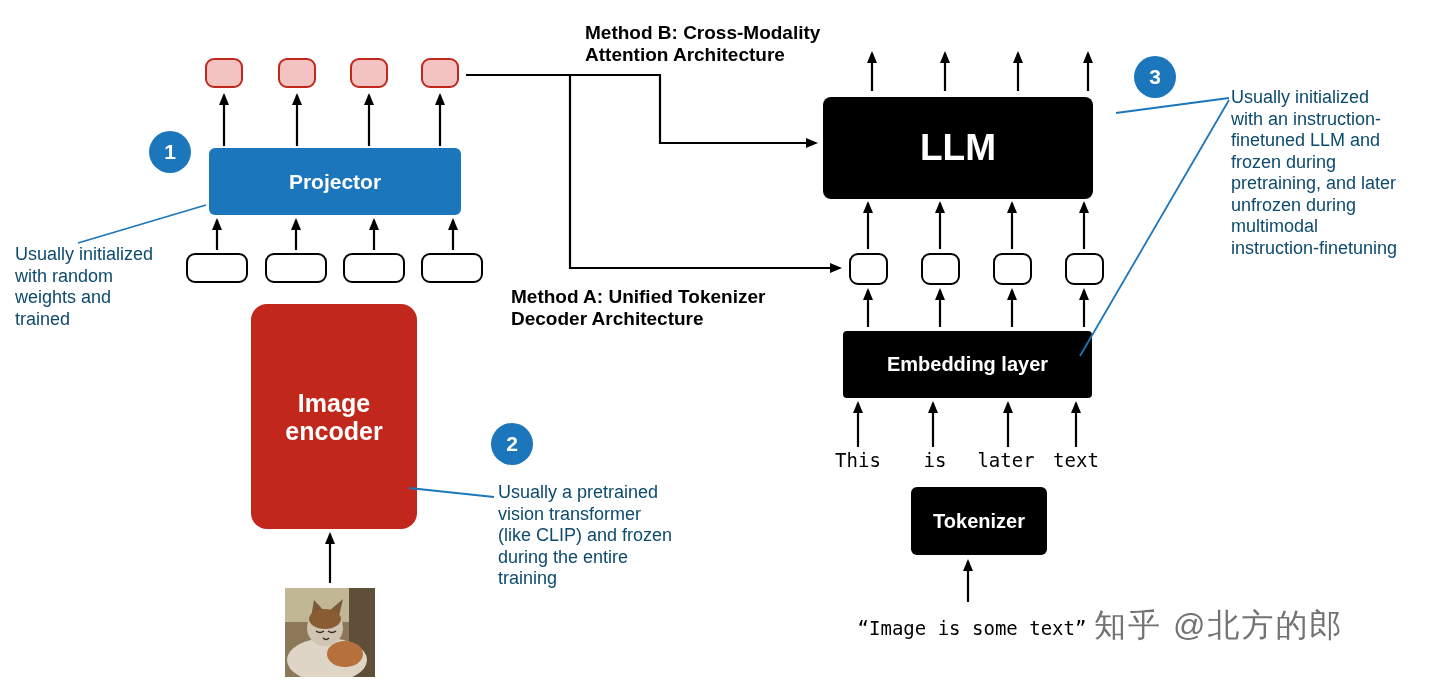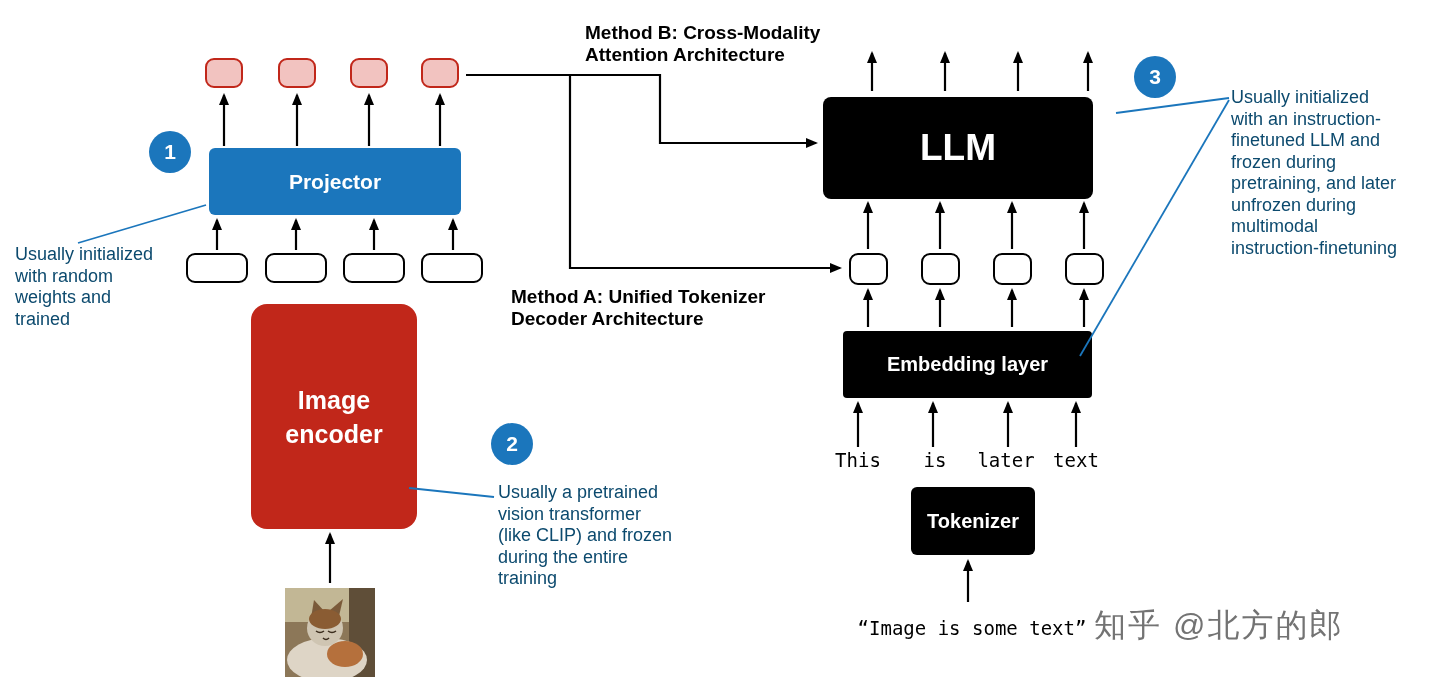--- a/index.html
+++ b/index.html
@@ -19,7 +19,7 @@
   .projector{left:209px;top:148px;width:252px;height:67px;background:#1b76bc;border-radius:6px;
     color:#fff;font-weight:bold;font-size:21px;z-index:2;}
   .encoder{left:251px;top:304px;width:166px;height:225px;background:#c1271a;border-radius:16px;
-    color:#fff;font-weight:bold;font-size:25px;line-height:34px;text-align:center;white-space:pre-line;z-index:2;}
+    color:#fff;font-weight:bold;font-size:25px;line-height:28px;text-align:center;white-space:pre-line;z-index:2;}
   .blackbox{background:#000;color:#fff;font-weight:bold;z-index:2;}
   .llm{left:823px;top:97px;width:270px;height:102px;border-radius:8px;font-size:37px;}
   .embedding{left:843px;top:331px;width:249px;height:67px;border-radius:4px;font-size:20px;}

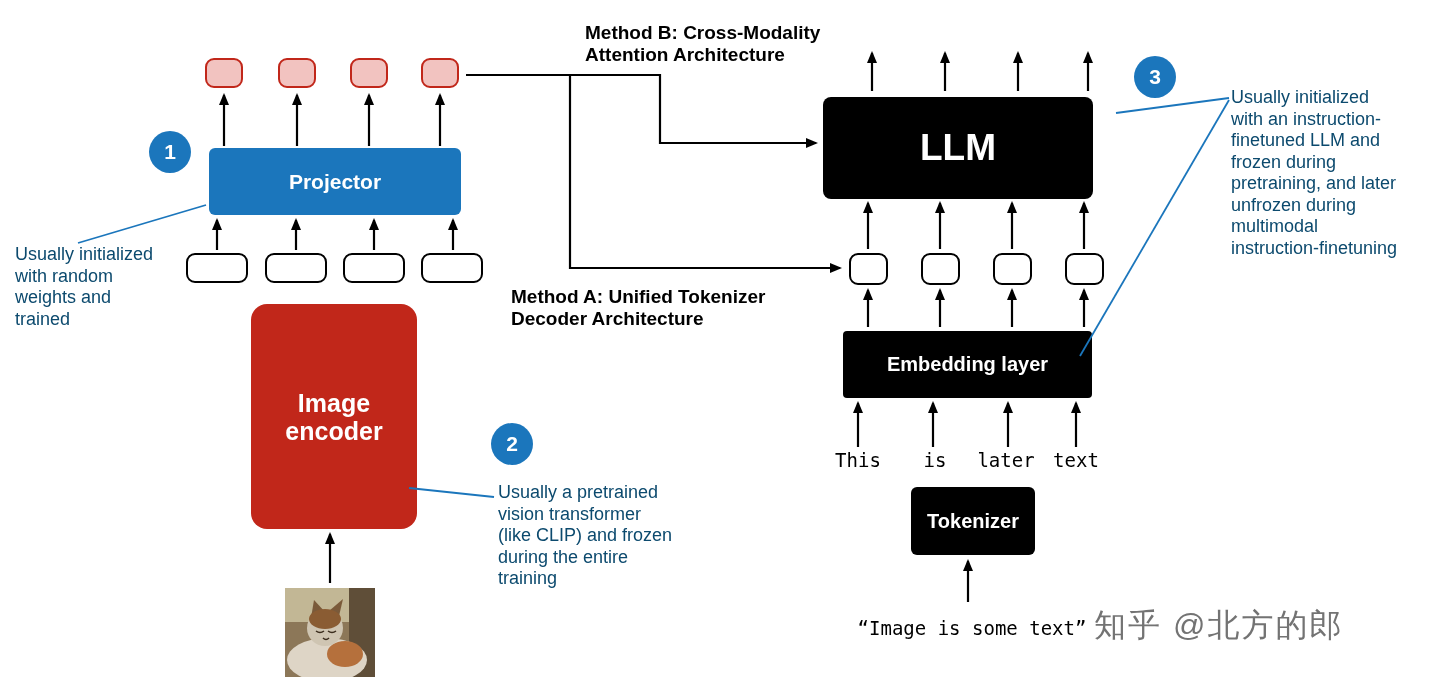--- a/index.html
+++ b/index.html
@@ -23,7 +23,7 @@
   .blackbox{background:#000;color:#fff;font-weight:bold;z-index:2;}
   .llm{left:823px;top:97px;width:270px;height:102px;border-radius:8px;font-size:37px;}
   .embedding{left:843px;top:331px;width:249px;height:67px;border-radius:4px;font-size:20px;}
-  .tokenizer{left:911px;top:487px;width:124px;height:68px;border-radius:6px;font-size:20px;}
+  .tokenizer{left:911px;top:487px;width:136px;height:68px;border-radius:6px;font-size:20px;}
   
   .method-title{font-weight:bold;font-size:19px;line-height:22px;white-space:pre-line;z-index:3;}
   .note{color:#0c4a6e;font-size:18px;line-height:21.5px;white-space:pre-line;z-index:3;}

